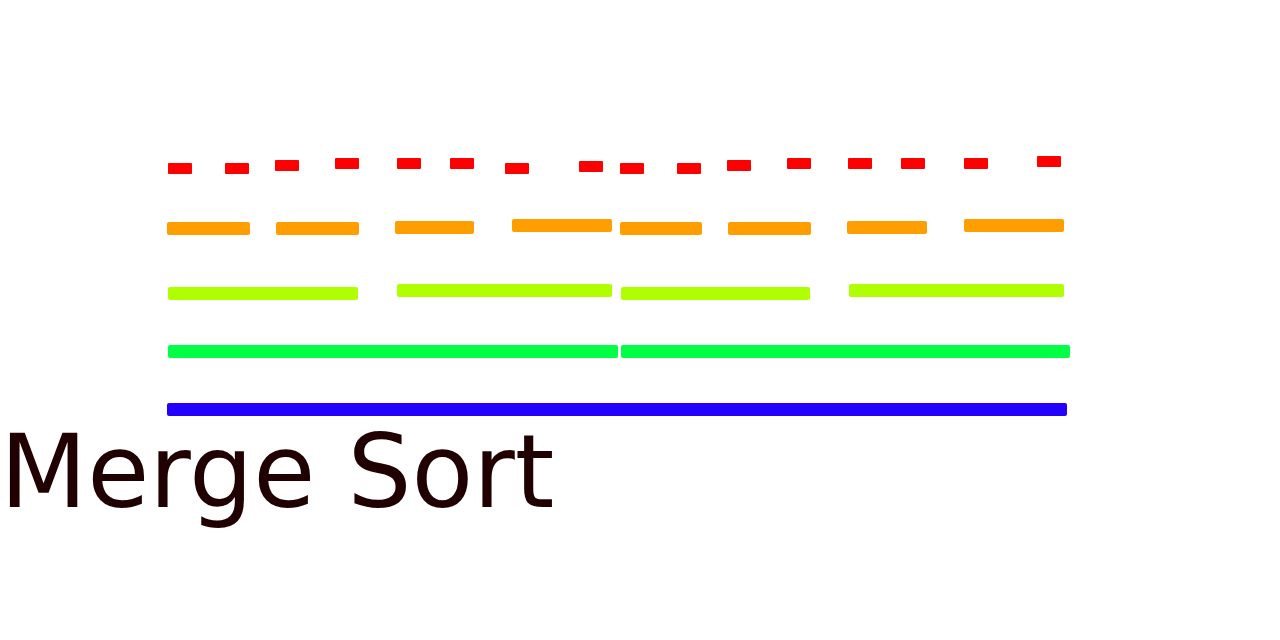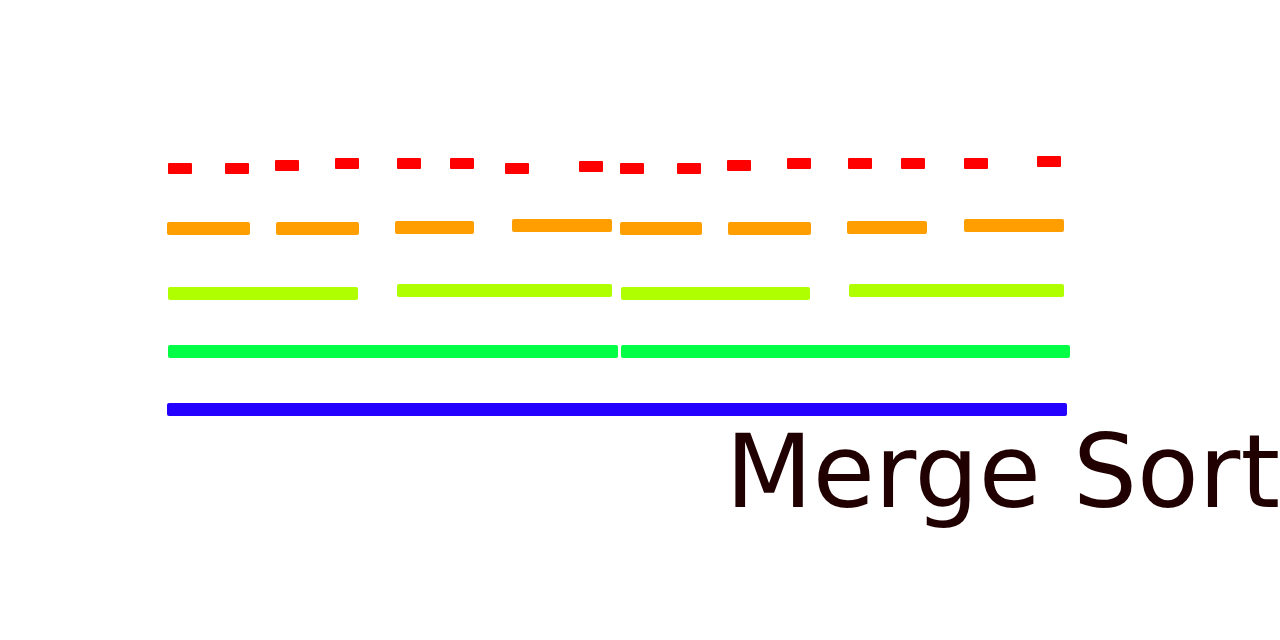--- a/index.html
+++ b/index.html
@@ -8,7 +8,7 @@
     .bar { position: absolute; border-radius: 2px; }
     .title {
       position: absolute; left: 0; width: 1280px; top: 412px;
-      text-align: right; font-family: "DejaVu Sans", sans-serif;
+      text-align: left; font-family: "DejaVu Sans", sans-serif;
       font-size: 101px; line-height: 120px; color: #200000;
       letter-spacing: 0px; padding-left: 0px;
     }

